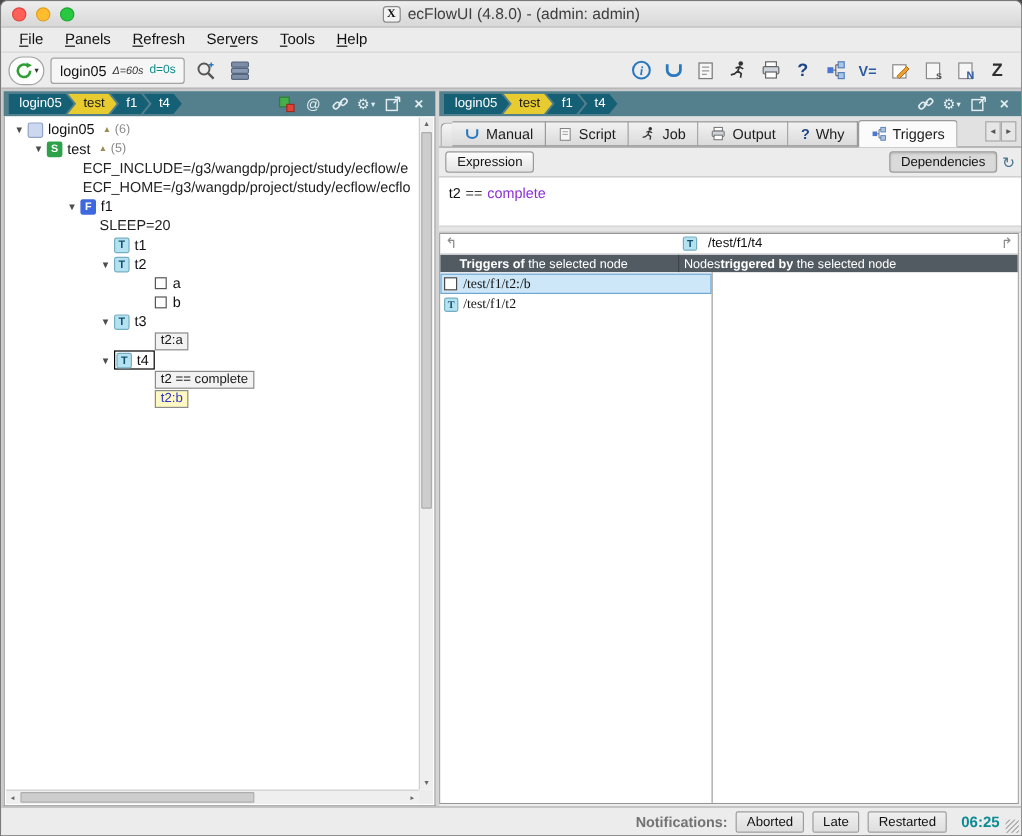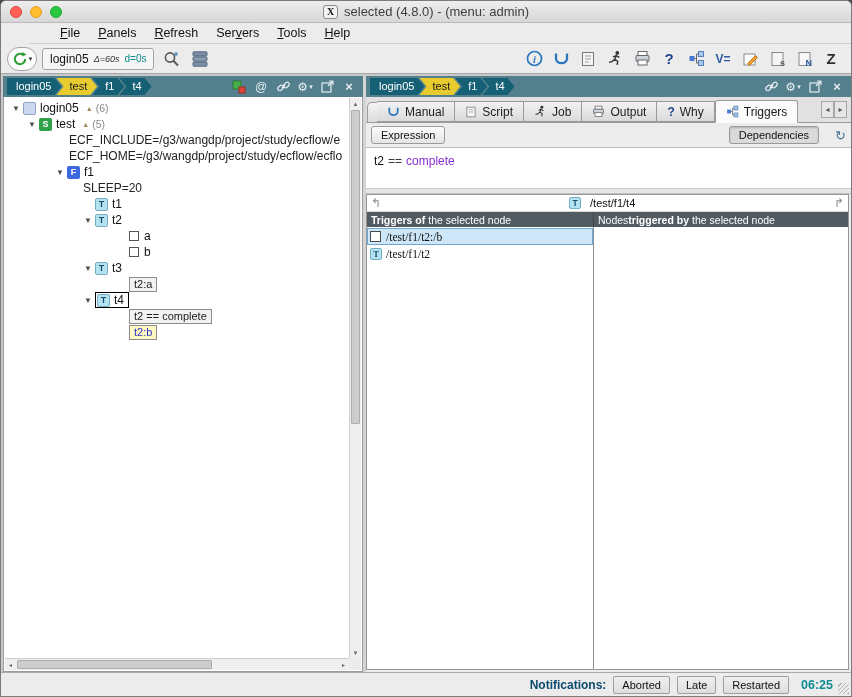--- a/index.html
+++ b/index.html
@@ -175,7 +175,7 @@
     </div>
     <div class="title">
       <span class="x11badge">X</span>
-      <span>selected (4.8.0) - (menu: admin)</span>
+      <span>ecFlowUI (4.8.0) - (admin: admin)</span>
     </div>
   </div>
 

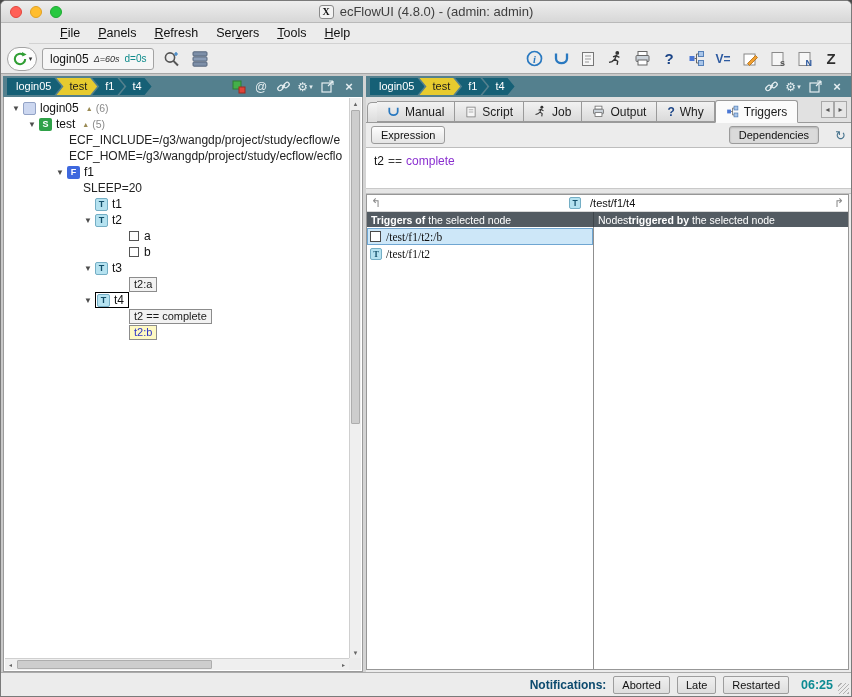--- a/index.html
+++ b/index.html
@@ -25,7 +25,7 @@
 
   
   .menubar { height:21px; flex:none; background:#ececec; border-bottom:1px solid #d2d2d2;
-             display:flex; align-items:center; padding-left:22px;margin-left:28px; }
+             display:flex; align-items:center; padding-left:6px; }
   .menu-item { font-size:12.5px; color:#111; padding:0 9px; }
   .mn { text-decoration:underline; }
 

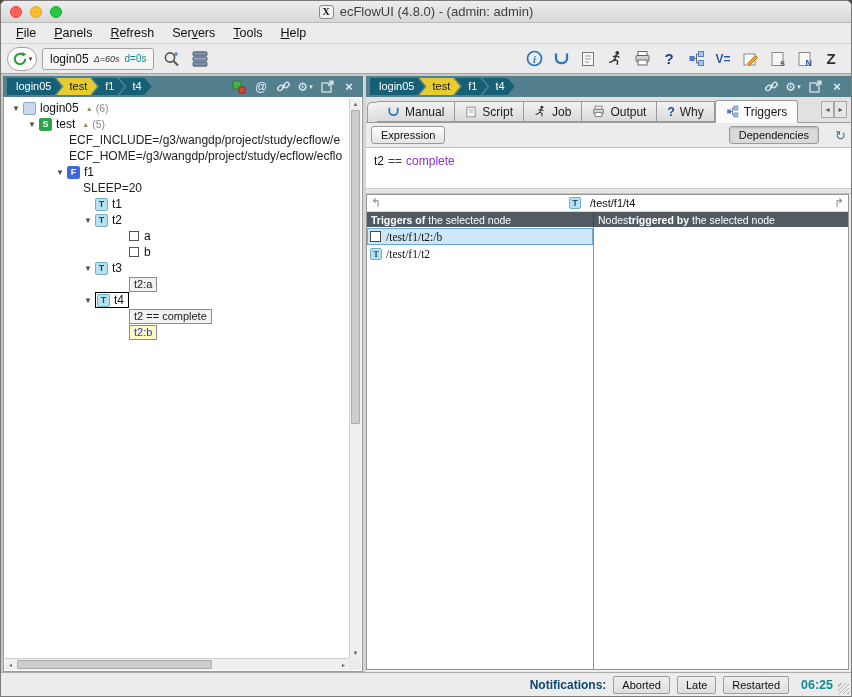--- a/index.html
+++ b/index.html
@@ -122,7 +122,7 @@
             display:flex; align-items:center; padding:0 5px; }
   .sbtn { font-size:11px; color:#111; padding:2px 9px; border:1px solid #9b9b9b; border-radius:3px;
           background:linear-gradient(#fdfdfd,#e4e4e4); }
-  .exprow .rightgrp { margin-left:auto; display:flex; align-items:center; gap:16px; }
+  .exprow .rightgrp { margin-left:auto; display:flex; align-items:center; gap:4px; }
   .sbtn.pressed { background:#dadada; box-shadow:inset 0 1px 2px rgba(0,0,0,.18); }
   .refresh-dep { font-size:13px; color:#49758f; }
   .exprarea { height:41px; flex:none; background:#fff; border-bottom:1px solid #c9c9c9; padding:6px 8px; font-size:12px; }

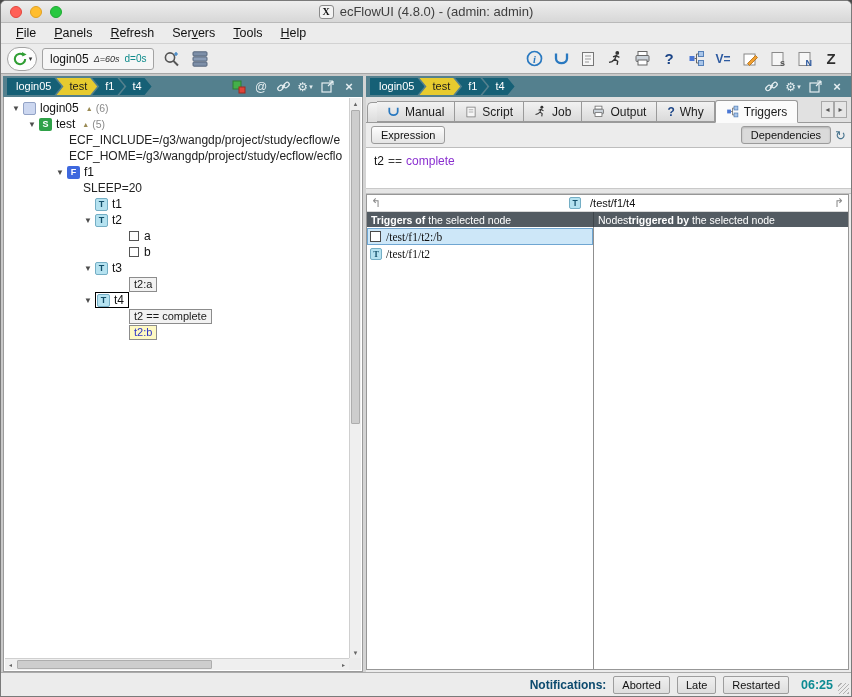--- a/index.html
+++ b/index.html
@@ -141,7 +141,7 @@
   .navarrow.right { right:4px; }
   .navpath { margin-left:42%; display:flex; align-items:center; gap:5px; font-size:11px; color:#111; }
   .depheads { height:15px; flex:none; display:flex; background:#535b62; color:#fff; font-size:10.5px; }
-  .dephead-left { width:227px; flex:none; border-right:1px solid #3e454b; padding:0 4px;
+  .dephead-left { width:199px; flex:none; border-right:1px solid #3e454b; padding:0 16px;
                   display:flex; align-items:center; white-space:nowrap; overflow:hidden; }
   .dephead-right { flex:1; padding:0 4px; display:flex; align-items:center; white-space:nowrap; overflow:hidden; }
   .depheads b { margin-right:3px; }

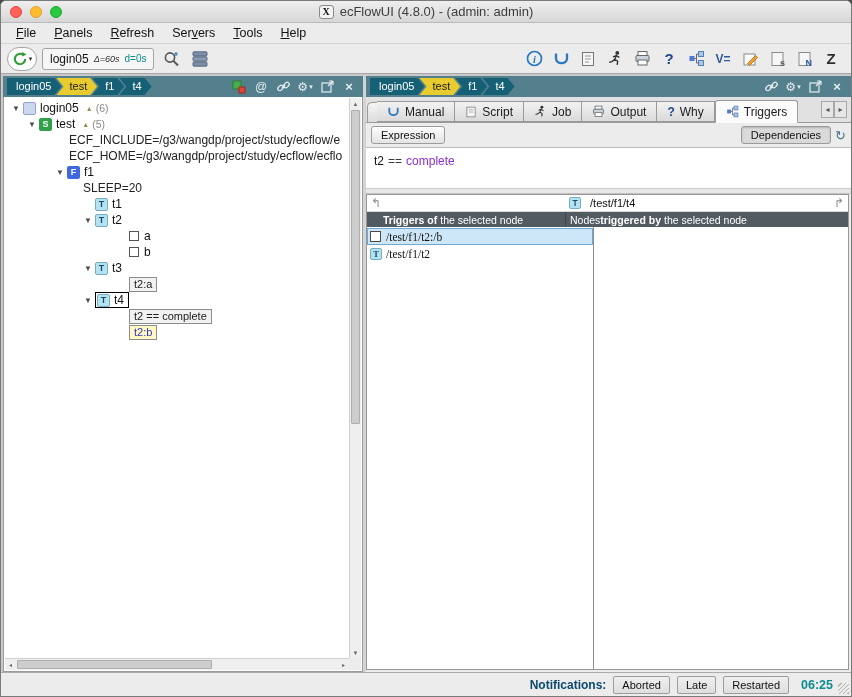--- a/index.html
+++ b/index.html
@@ -155,7 +155,7 @@
   
   .statusbar { height:24px; flex:none; background:#ececec; border-top:1px solid #ababab; position:relative;
                display:flex; align-items:center; justify-content:flex-end; gap:7px; padding-right:18px; }
-  .sb-label { font-size:12px; font-weight:bold; color:#0c4a6e; }
+  .sb-label { font-size:12px; font-weight:bold; color:#737373; }
   .sb-btn { font-size:11px; color:#111; padding:2px 8px; background:linear-gradient(#efefef,#dedede);
             border:1px solid #9d9d9d; border-radius:2px; }
   .sb-time { font-size:12.5px; font-weight:bold; color:#0d8b93; margin-left:5px; }

